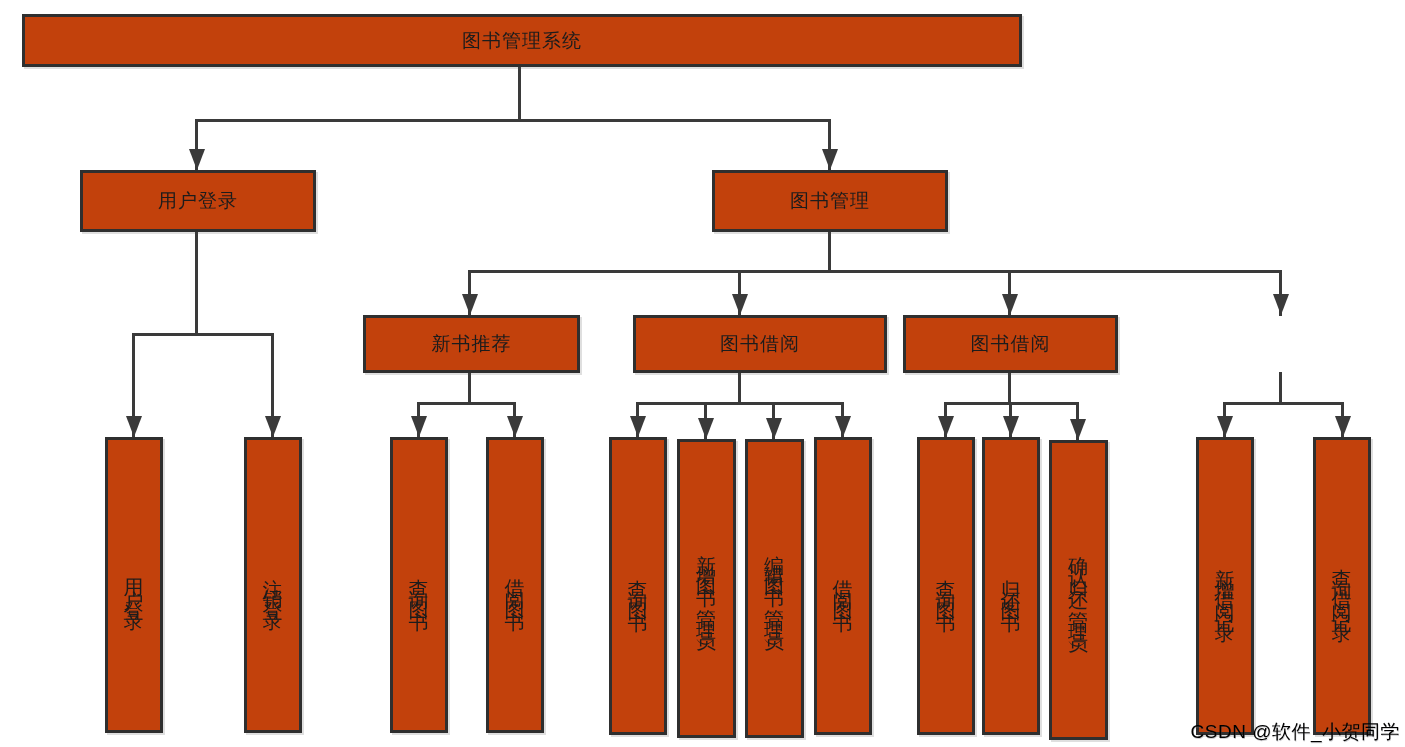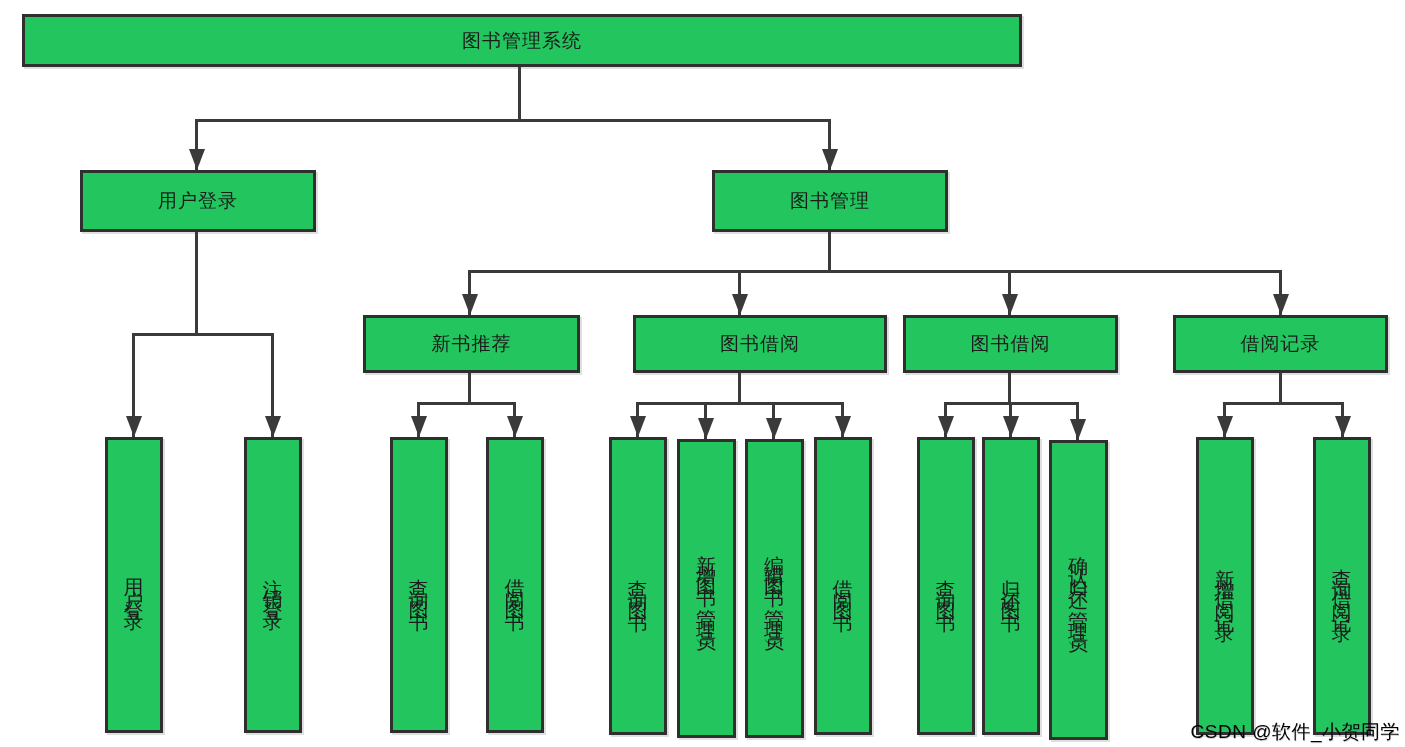--- a/index.html
+++ b/index.html
@@ -8,7 +8,7 @@
     font-family:"Liberation Sans", sans-serif; overflow:hidden;
   }
   .node {
-    position:absolute; background:#22c55e; border:3px solid #2f2f2f;
+    position:absolute; background:#c2410c; border:3px solid #2f2f2f;
     box-sizing:border-box; display:flex; align-items:center; justify-content:center;
     box-shadow:2px 2px 0 rgba(80,80,80,0.18);
   }

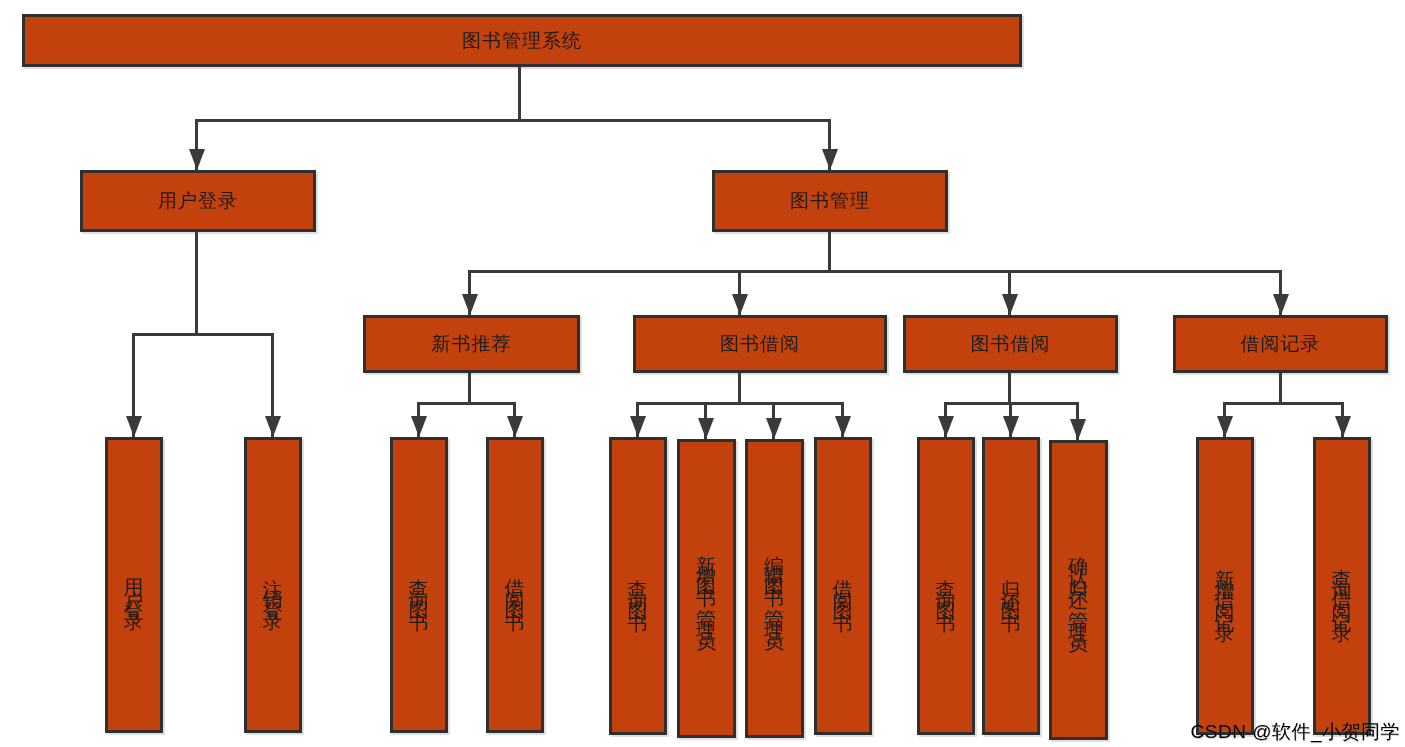--- a/index.html
+++ b/index.html
@@ -118,9 +118,6 @@
   <div class="node" style="left:903px;top:315px;width:215px;height:58px">
     <span class="lbl">图书借阅</span>
   </div>
-  <div class="node" style="left:1173px;top:315px;width:215px;height:58px">
-    <span class="lbl">借阅记录</span>
-  </div>
 
   <div class="node vnode" style="left:105px;top:437px;width:58px;height:296px">
     <span class="lbl">用户登录</span>

